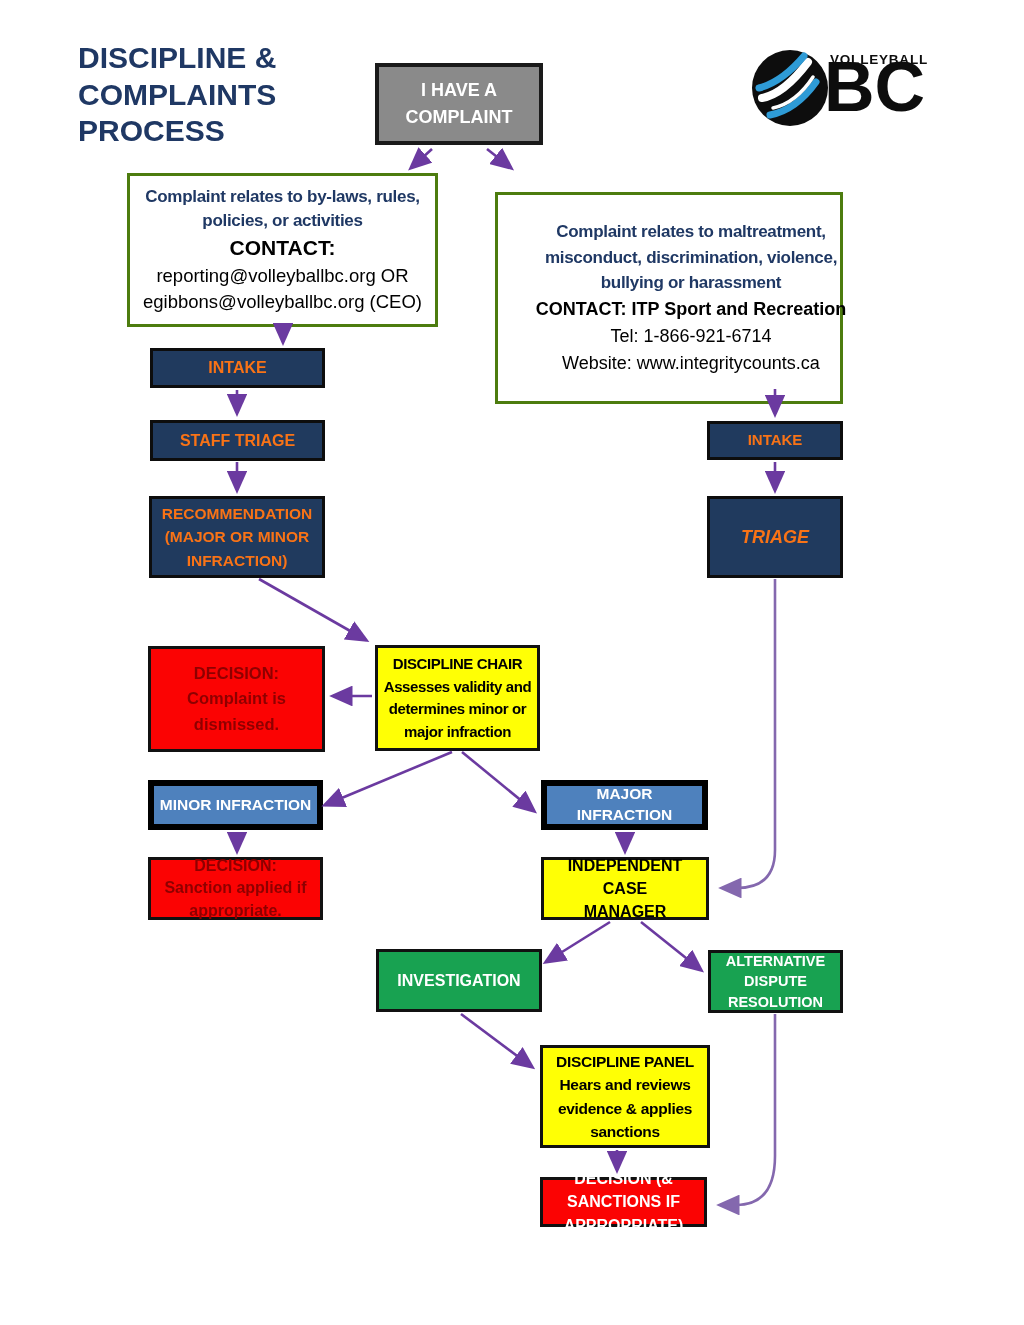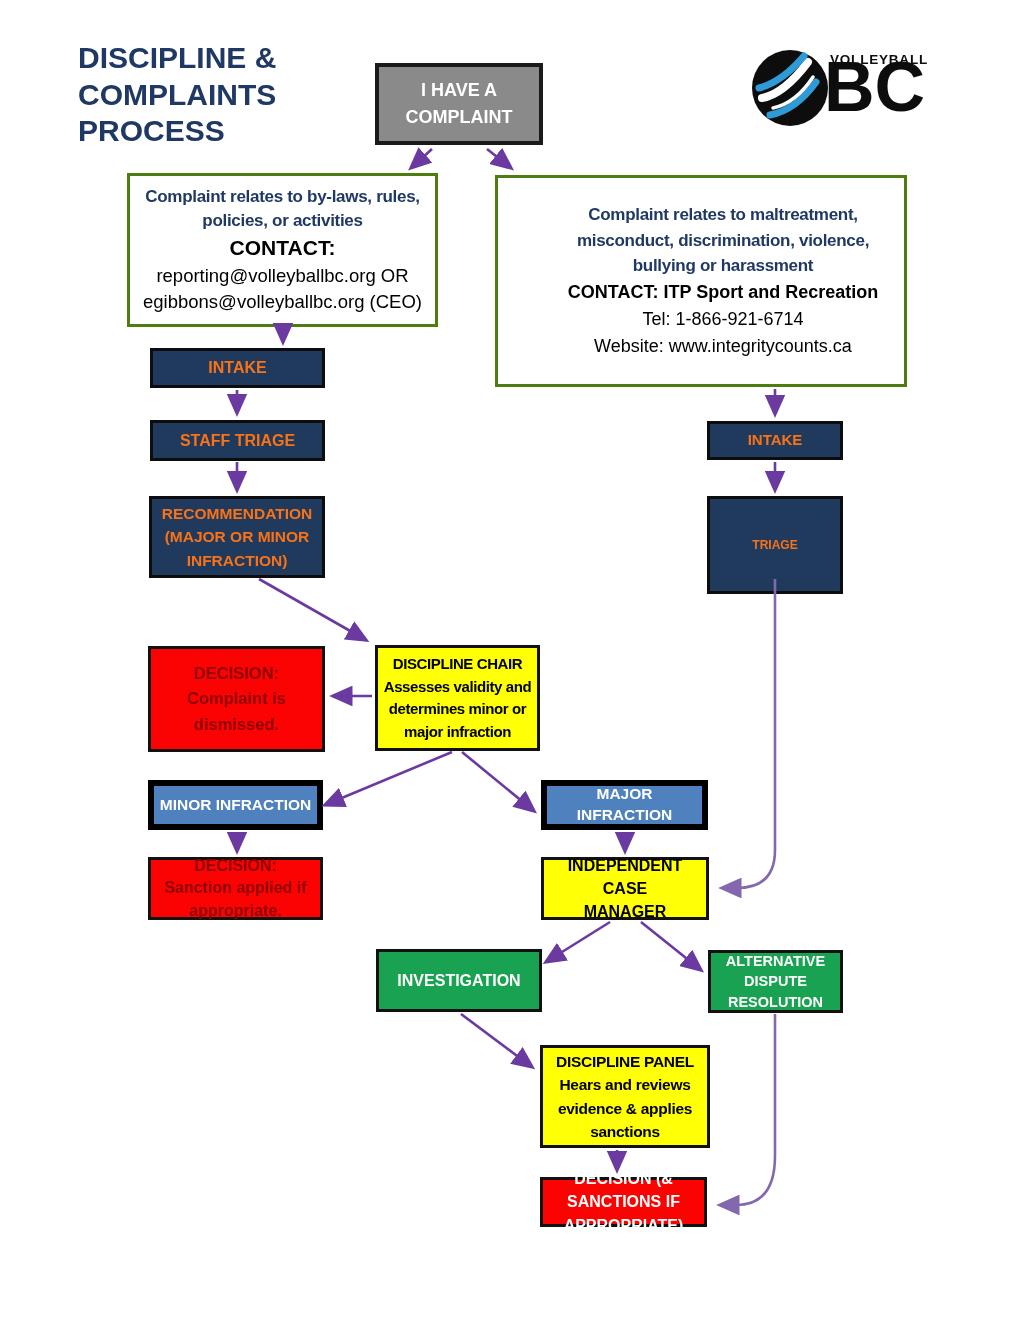--- a/index.html
+++ b/index.html
@@ -34,7 +34,7 @@
   
   #start{left:375px;top:63px;width:168px;height:82px;font-size:18px;line-height:1.5;}
   #leftContact{left:127px;top:173px;width:311px;height:154px;font-size:17px;line-height:1.42;}
-  #rightContact{left:495px;top:175px;width:412px;height:212px;font-size:17px;line-height:1.5;padding-left:44px;}
+  #rightContact{left:495px;top:192px;width:348px;height:212px;font-size:17px;line-height:1.5;padding-left:44px;}
   .contactHead{color:#1F3864;font-weight:bold;white-space:nowrap;letter-spacing:-0.3px;}
   .contactBold{color:#000;font-weight:bold;white-space:nowrap;}
   .contactPlain{color:#000;font-weight:normal;white-space:nowrap;}

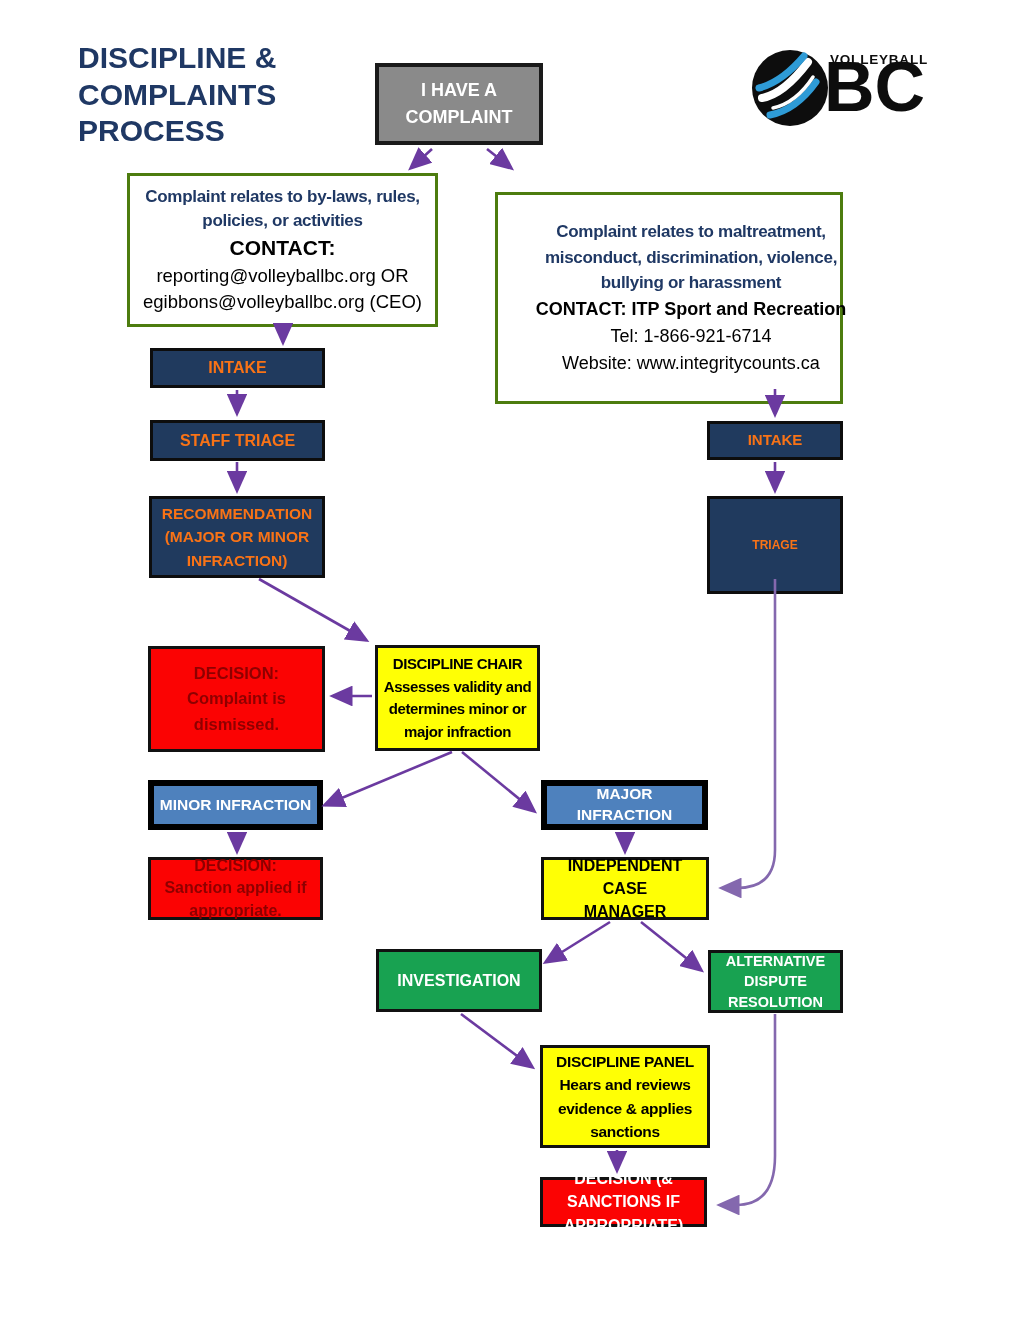--- a/index.html
+++ b/index.html
@@ -47,7 +47,7 @@
   #staffTriage{left:150px;top:420px;width:175px;height:41px;font-size:16px;}
   #recommendation{left:149px;top:496px;width:176px;height:82px;font-size:15.5px;line-height:1.5;}
   #intakeR{left:707px;top:421px;width:136px;height:39px;font-size:15px;}
-  #triage{left:707px;top:496px;width:136px;height:98px;font-size:12px;}
+  #triage{left:707px;top:496px;width:136px;height:82px;font-size:18px;font-style:italic;}
   #decision1{left:148px;top:646px;width:177px;height:106px;font-size:16.5px;line-height:1.55;}
   #chair{left:375px;top:645px;width:165px;height:106px;font-size:15px;letter-spacing:-0.4px;line-height:1.5;}
   #minor{left:148px;top:780px;width:175px;height:50px;font-size:15.5px;}

